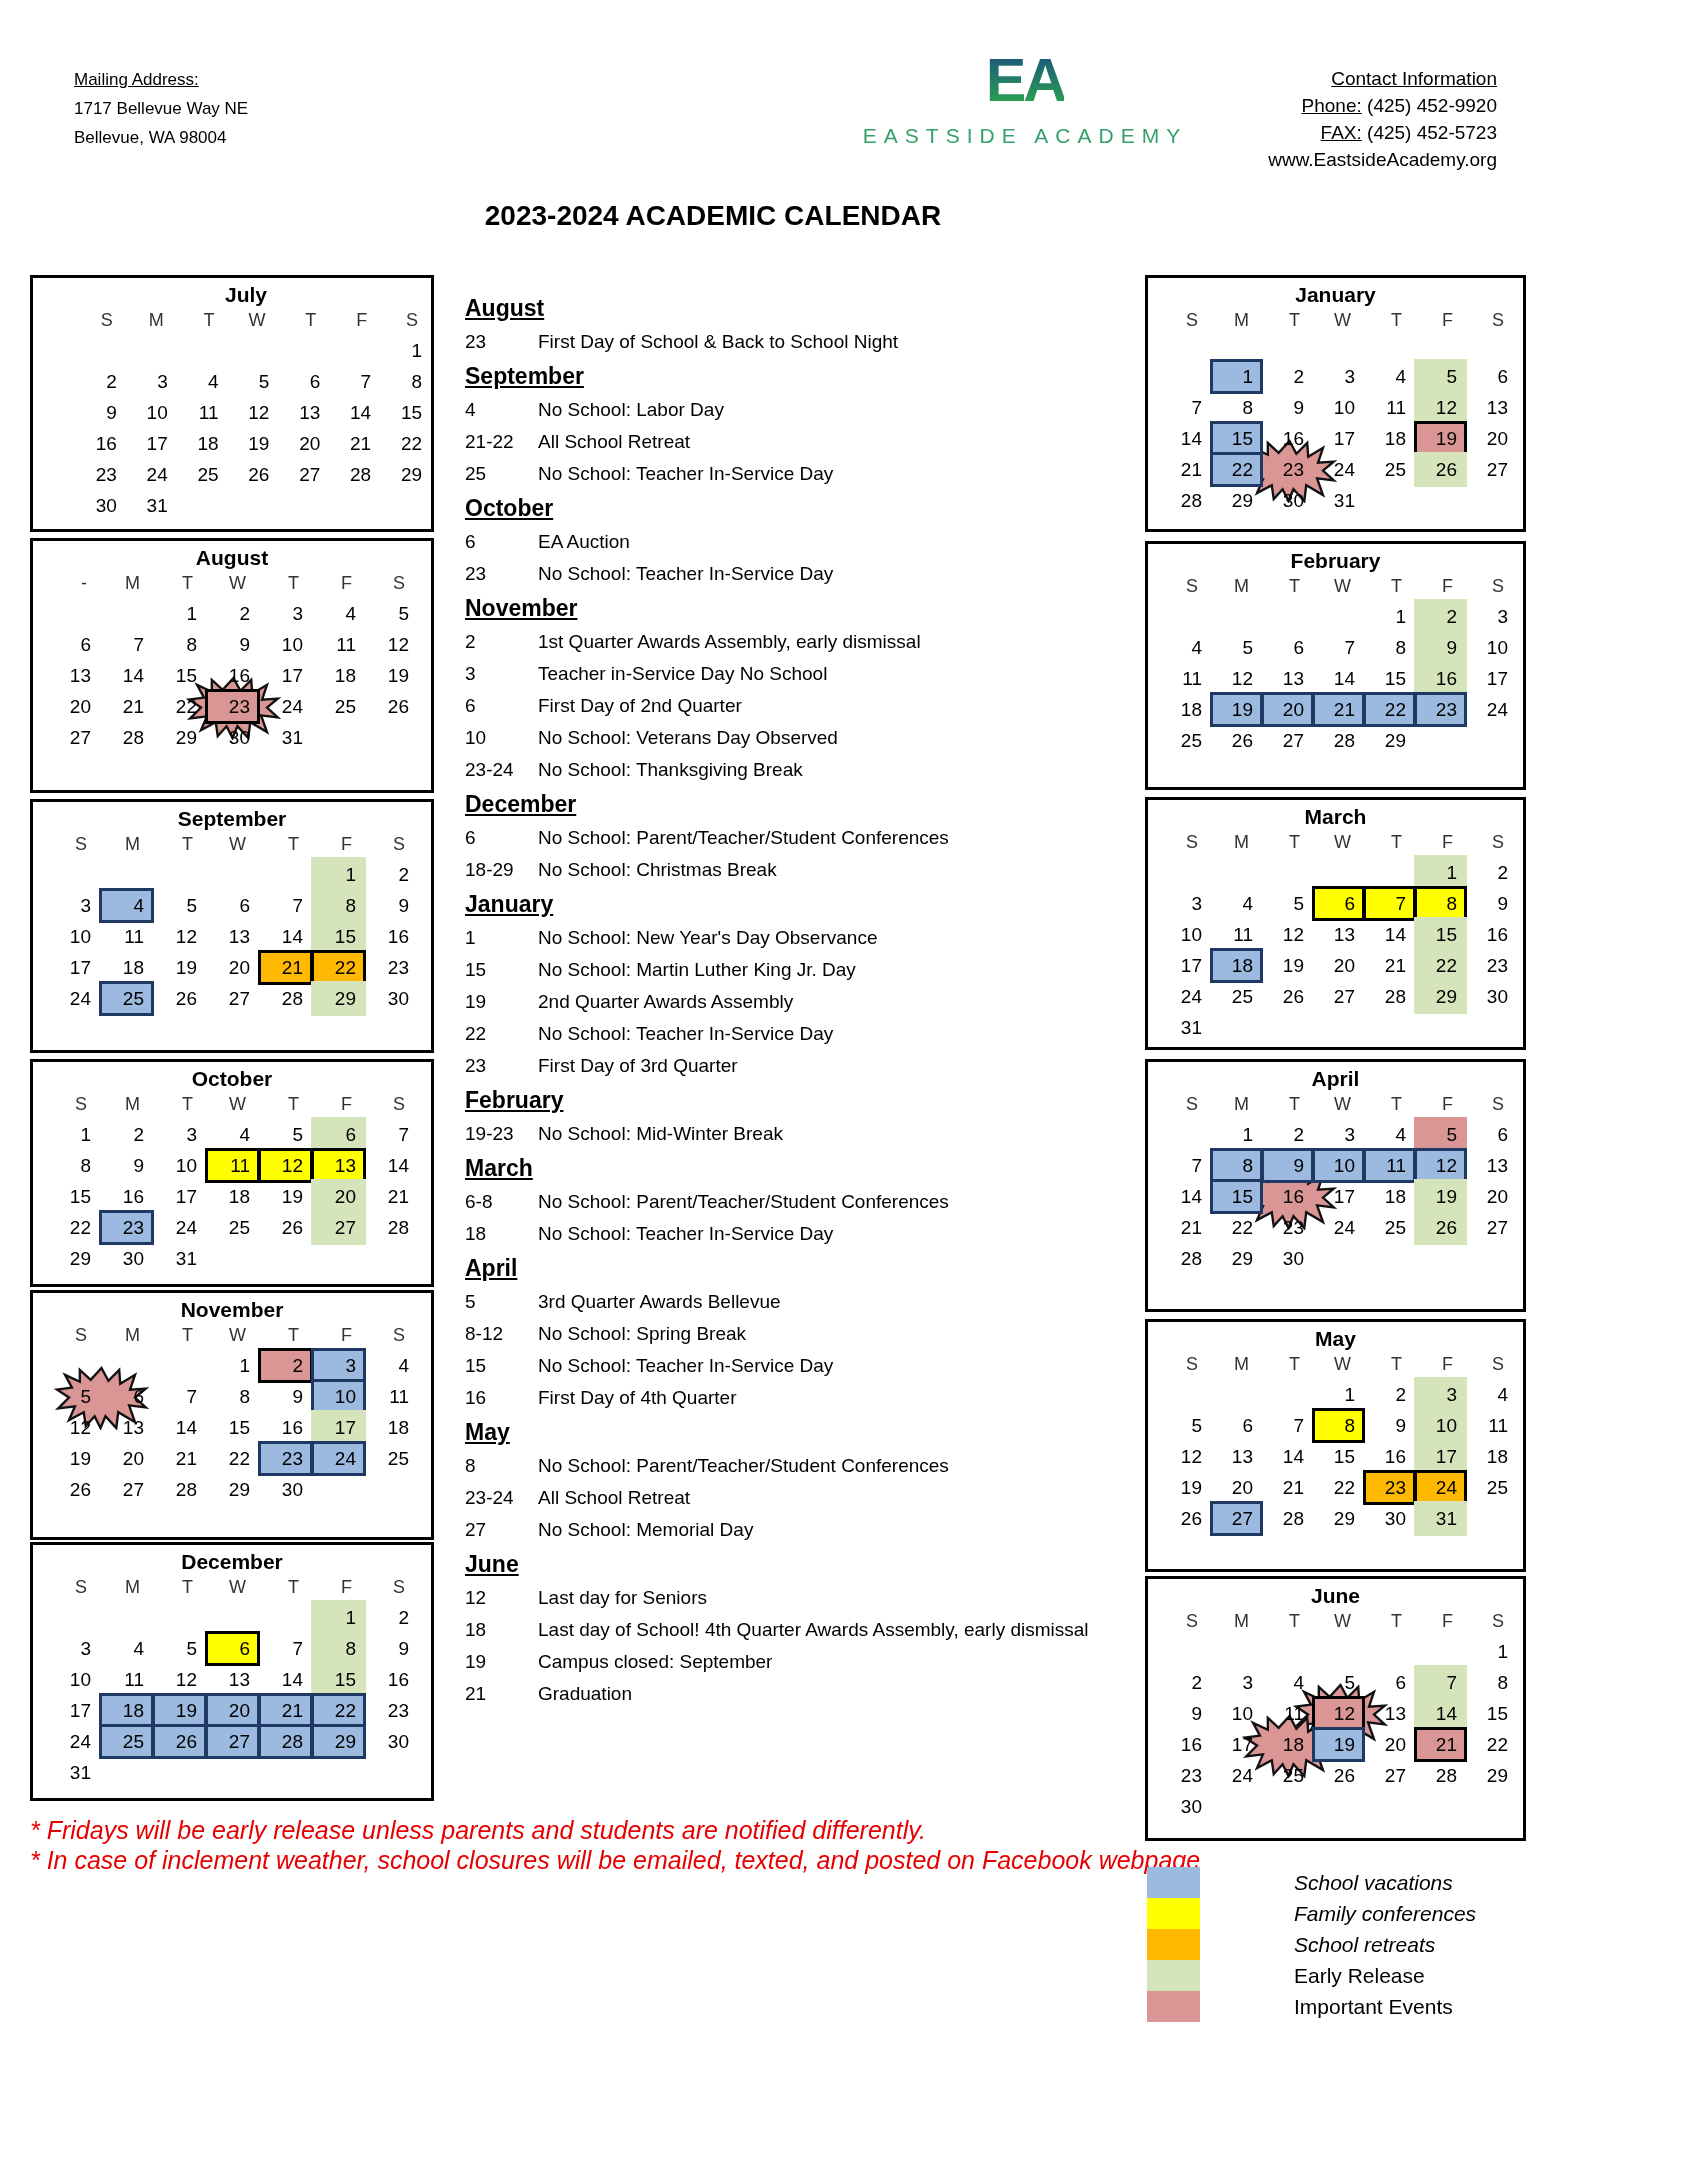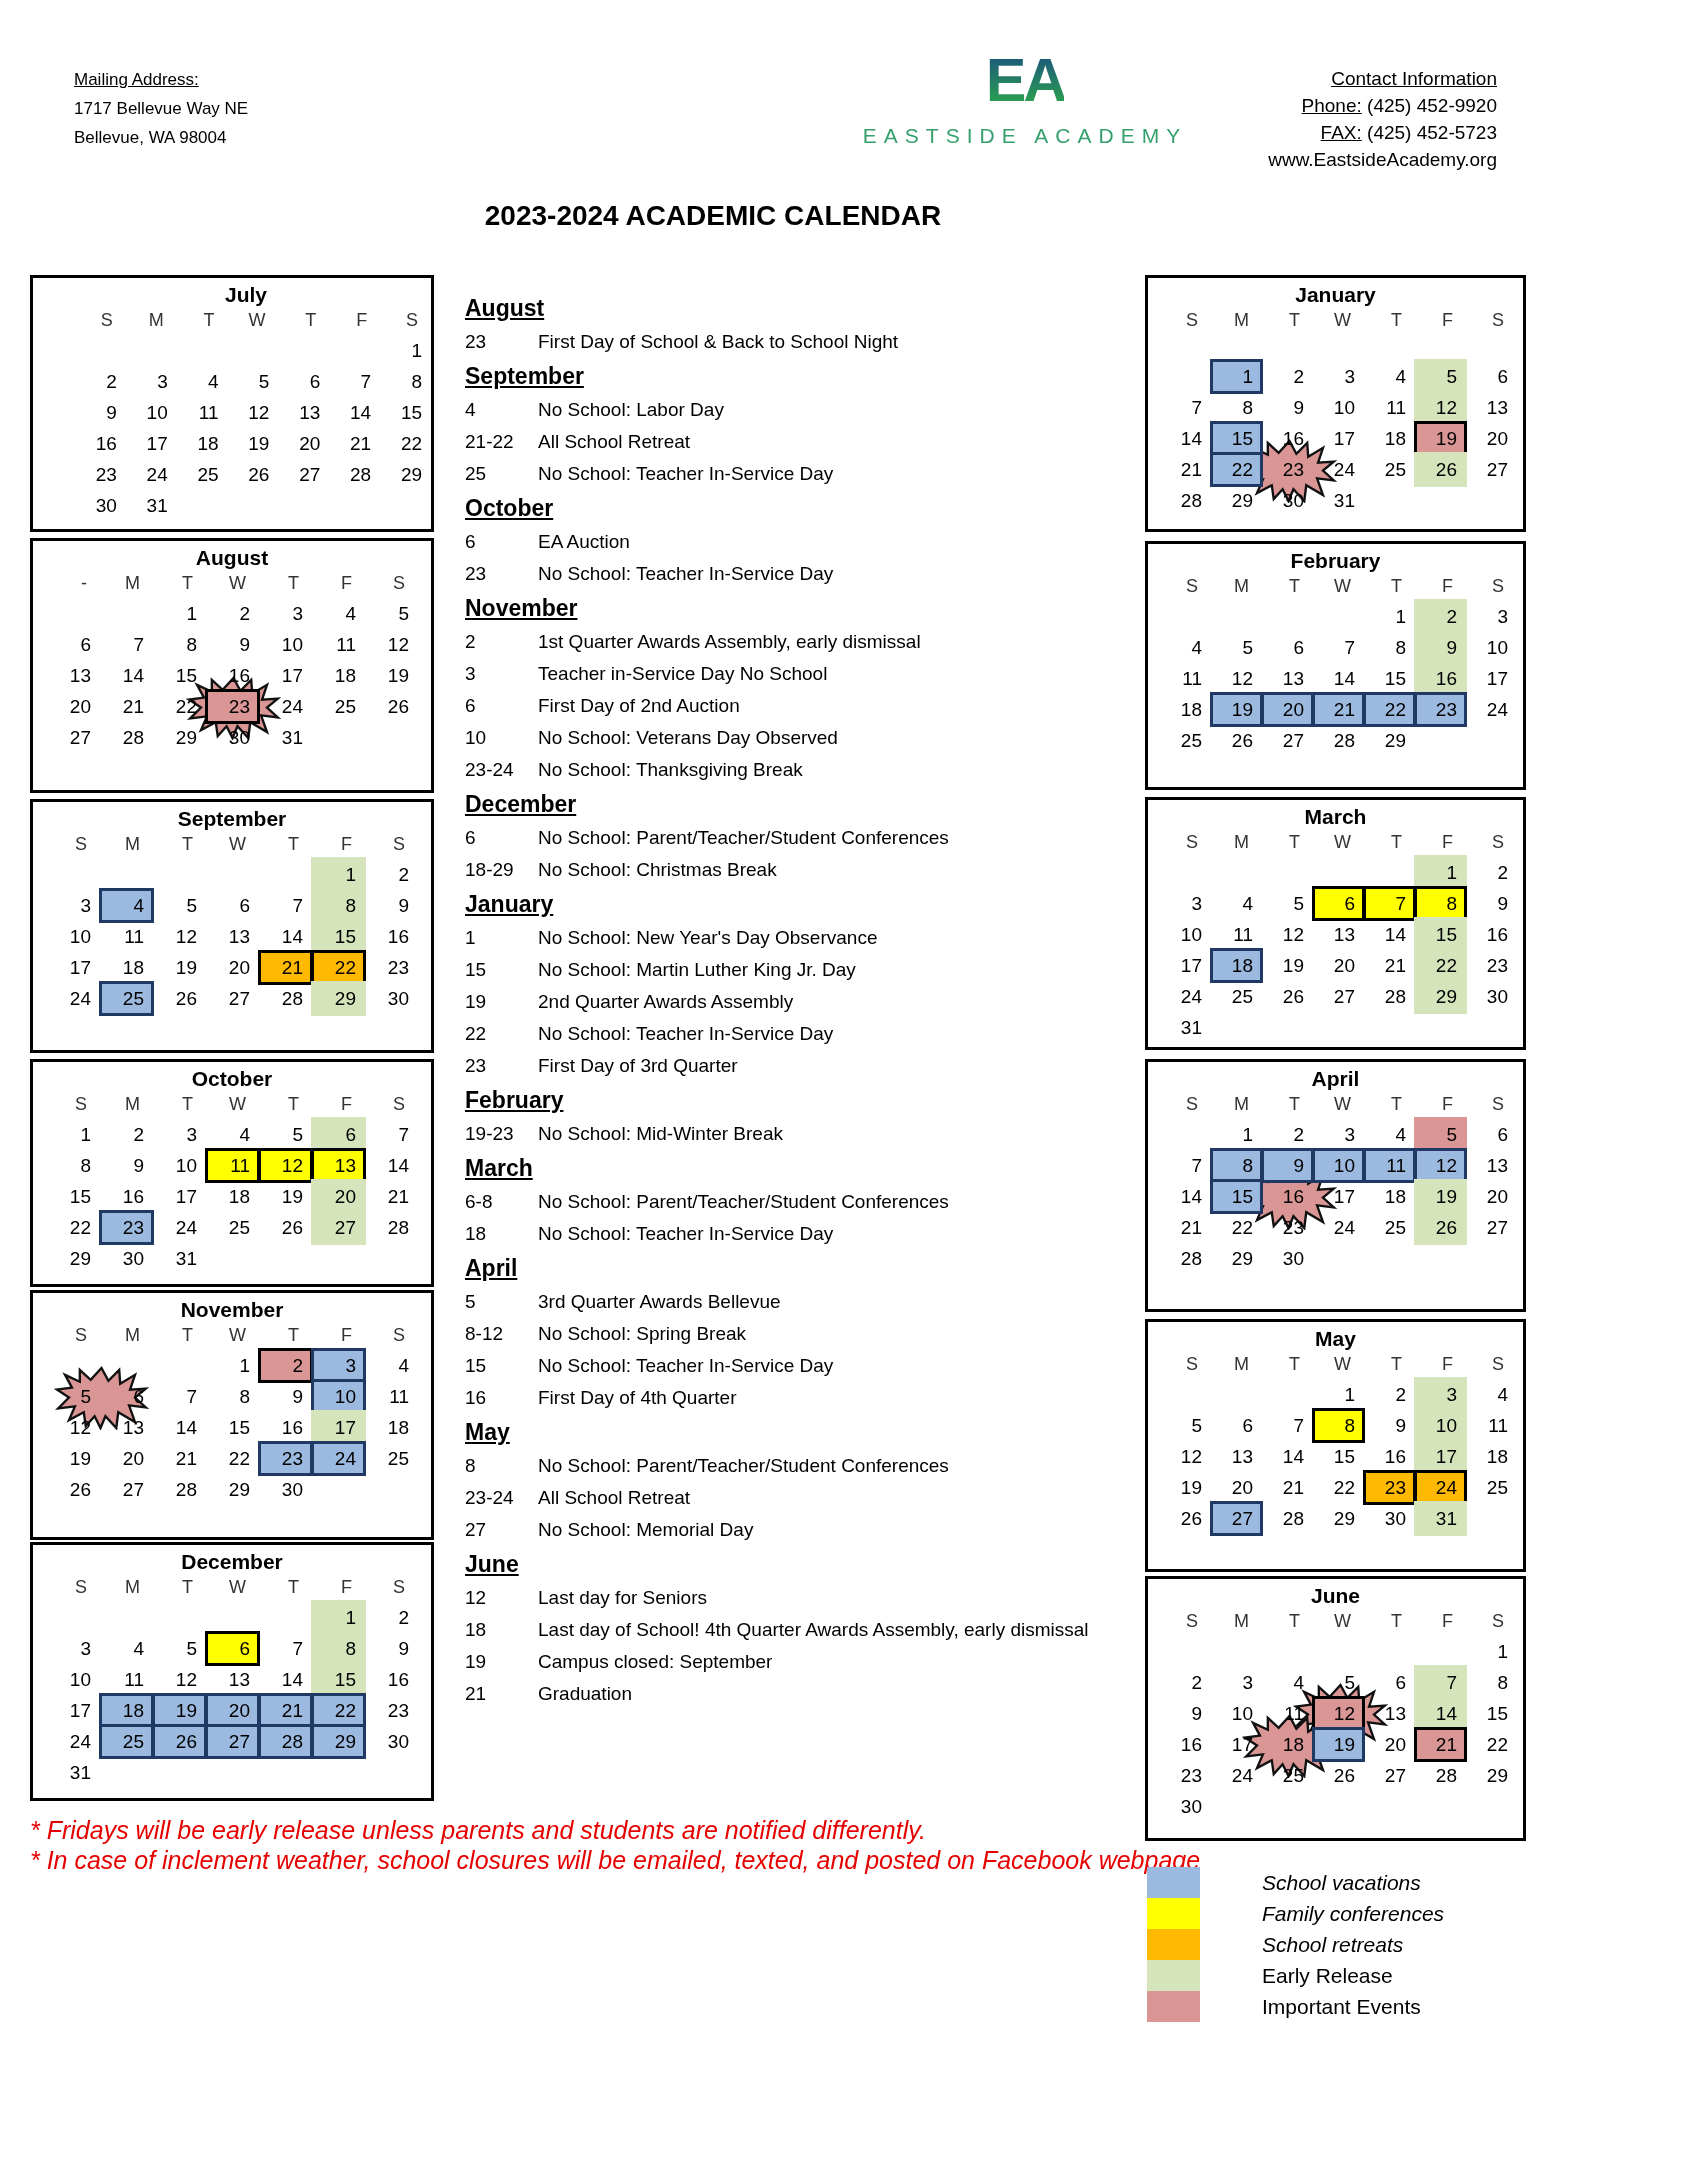--- a/index.html
+++ b/index.html
@@ -519,7 +519,7 @@
       </div>
       <div class="ev-row">
         <span class="ev-date">6</span>
-        <span class="ev-text">First Day of 2nd Auction</span>
+        <span class="ev-text">First Day of 2nd Quarter</span>
       </div>
       <div class="ev-row">
         <span class="ev-date">10</span>

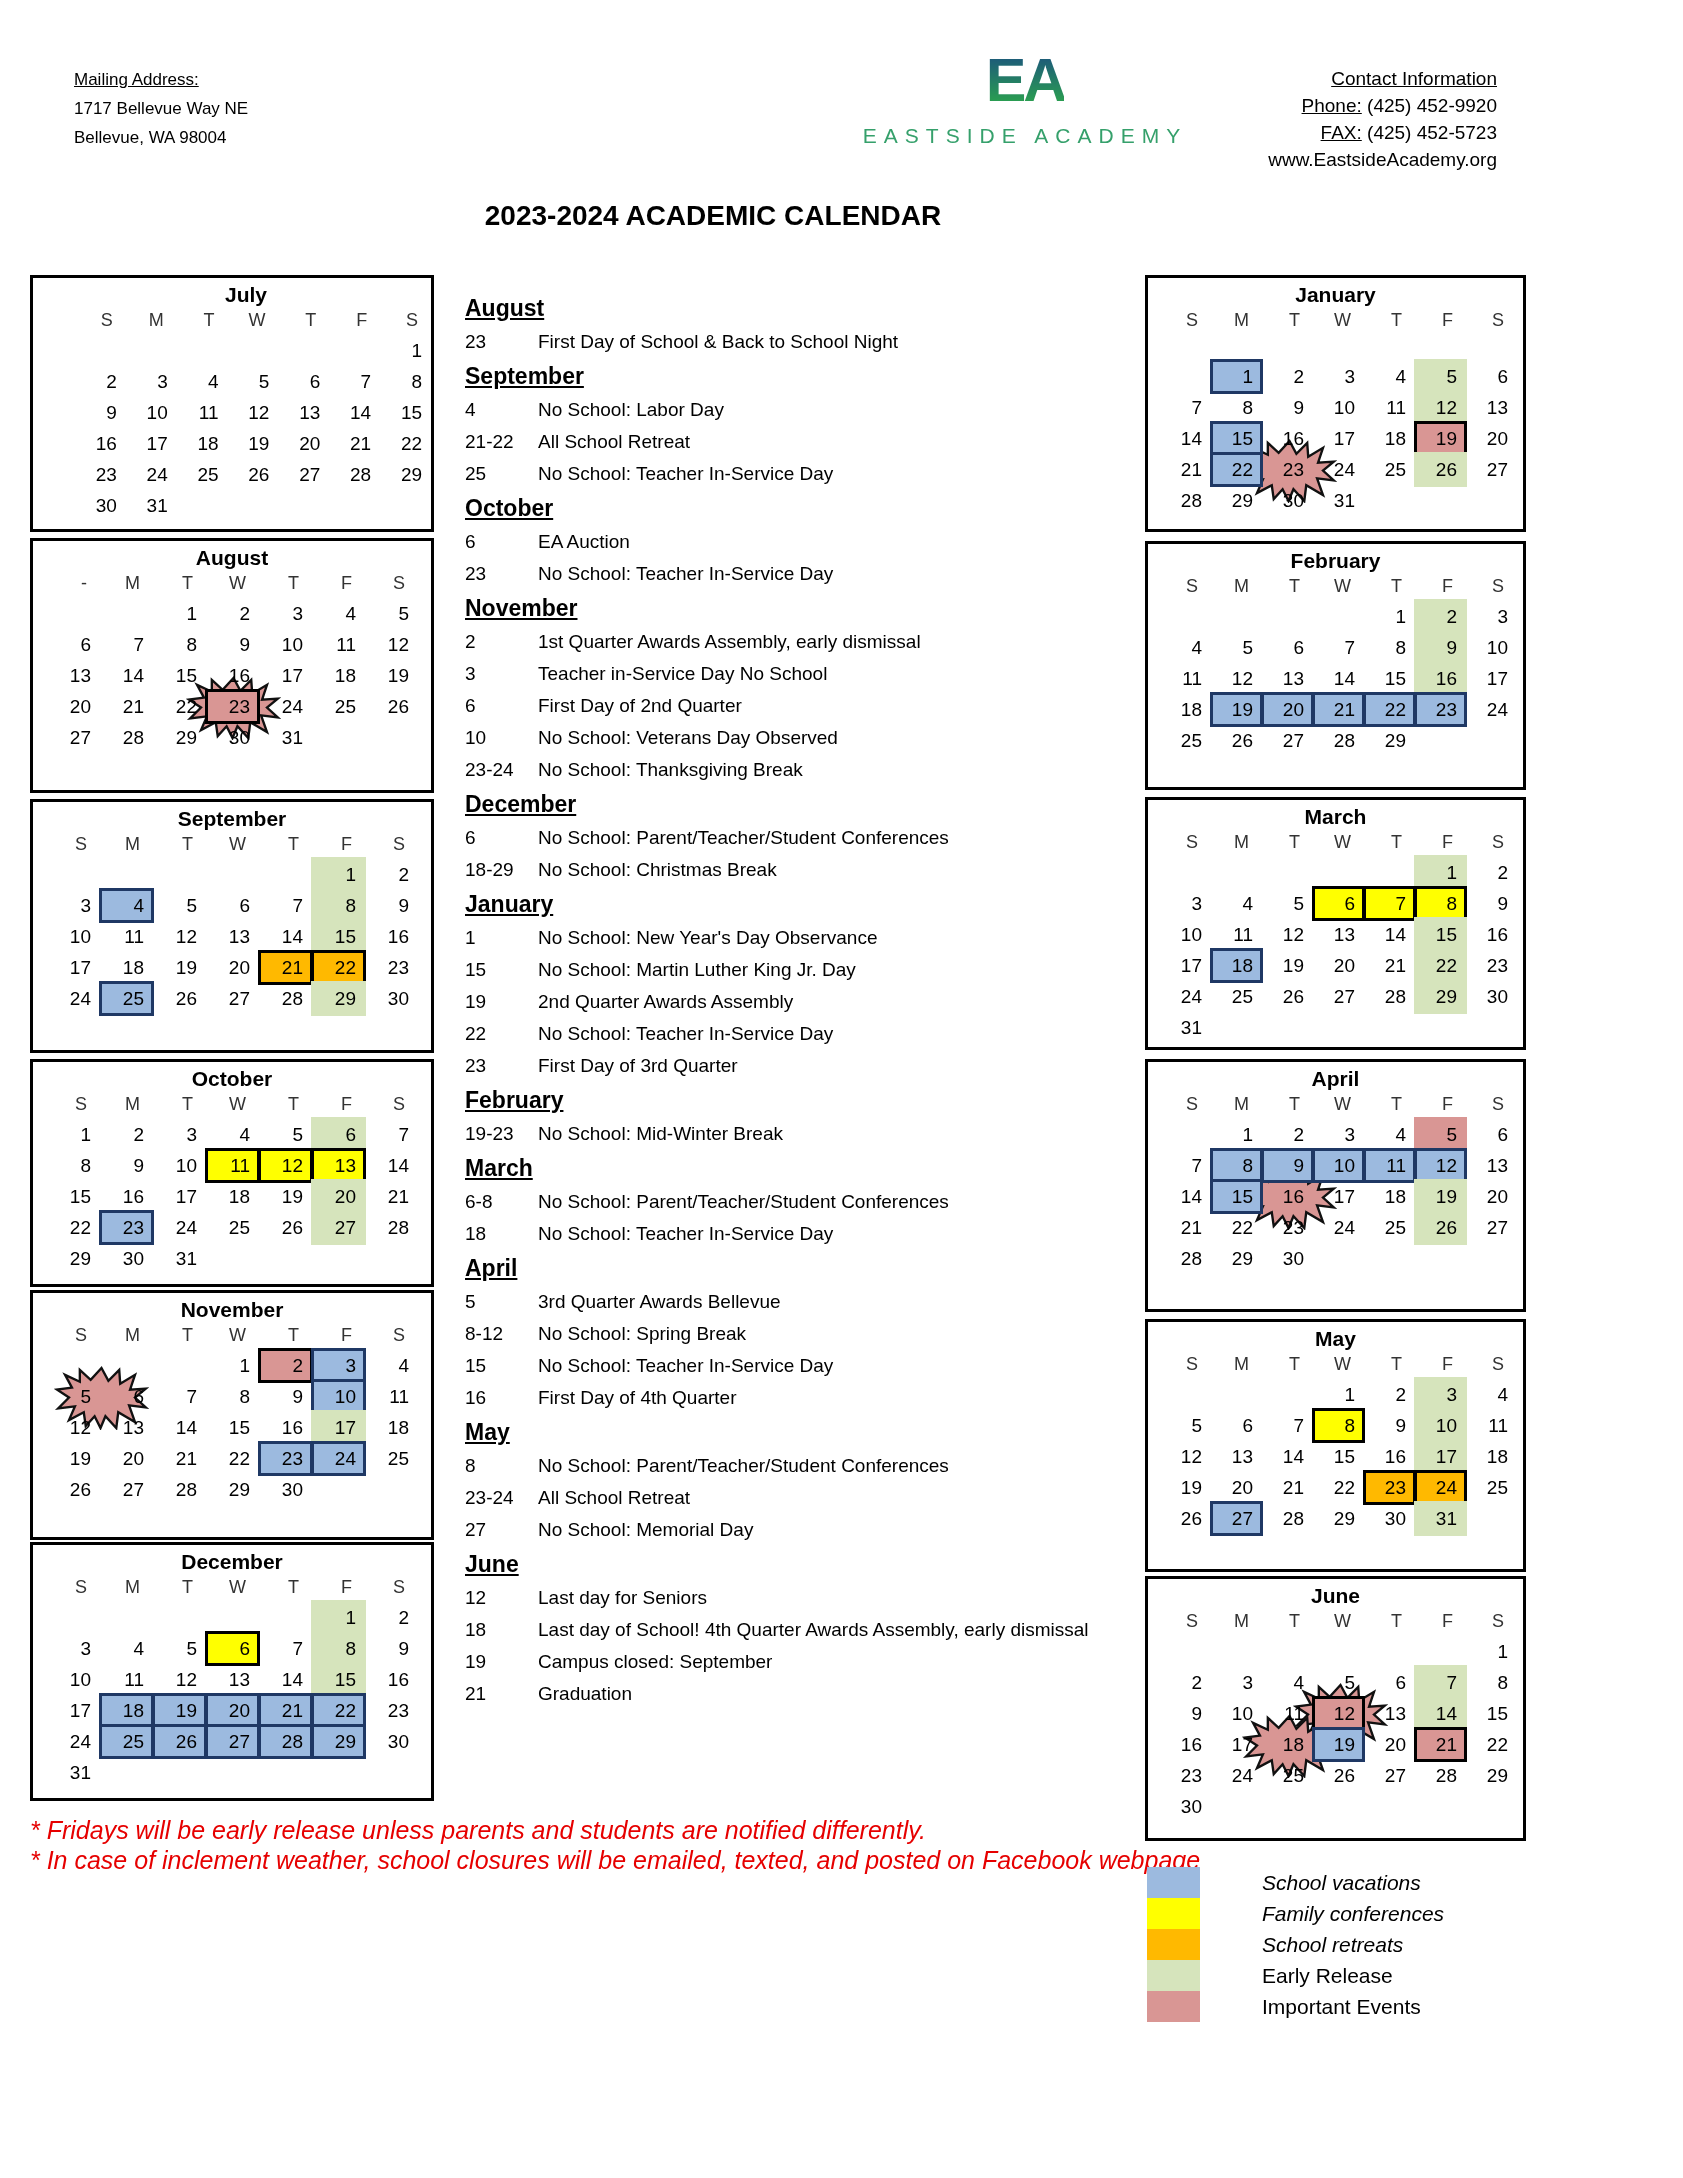--- a/index.html
+++ b/index.html
@@ -73,7 +73,7 @@
   #legend{position:absolute;left:1147px;top:1867px;}
   .lg-row{display:flex;align-items:center;height:31px;}
   .lg-swatch{width:53px;height:31px;flex-shrink:0;}
-  .lg-label{margin-left:62px;font-size:21px;}
+  .lg-label{margin-left:94px;font-size:21px;}
   .lg-label.it{font-style:italic;}
 </style>
 </head>

